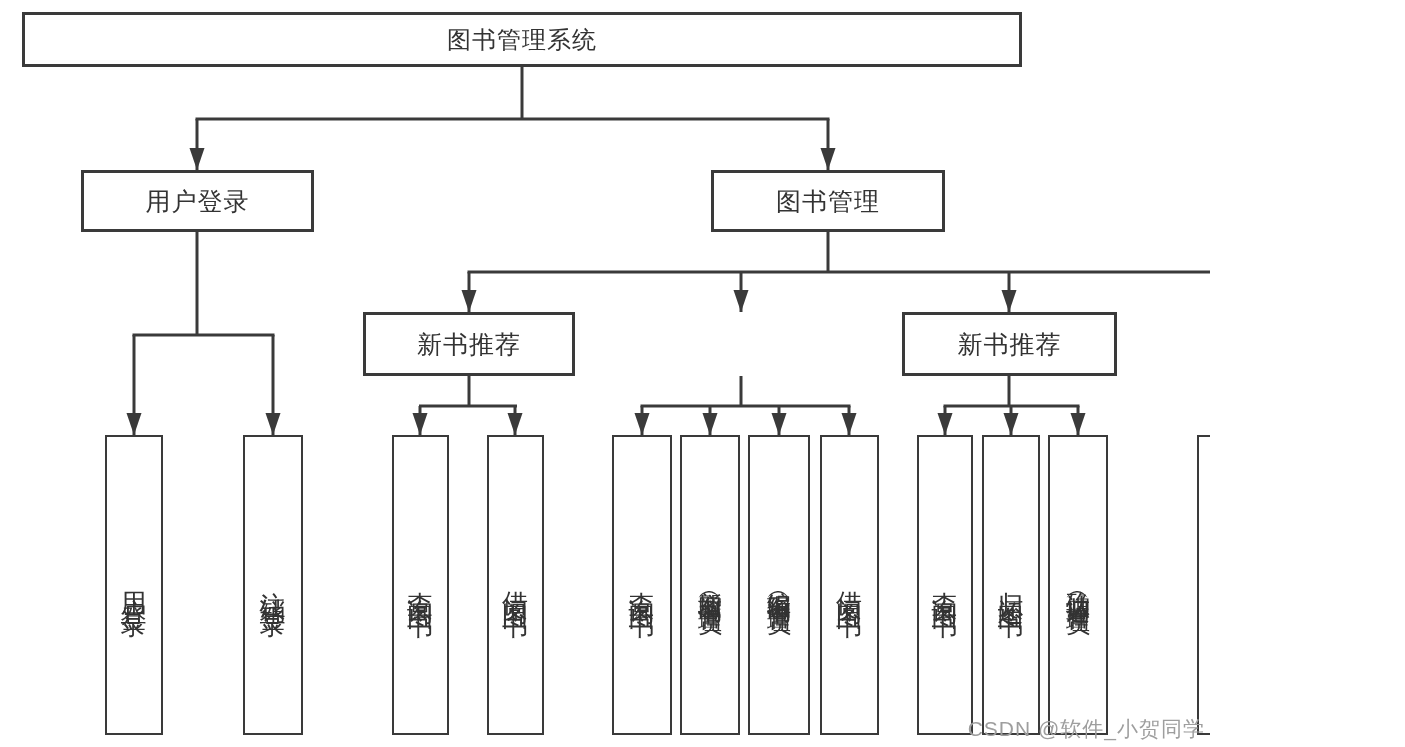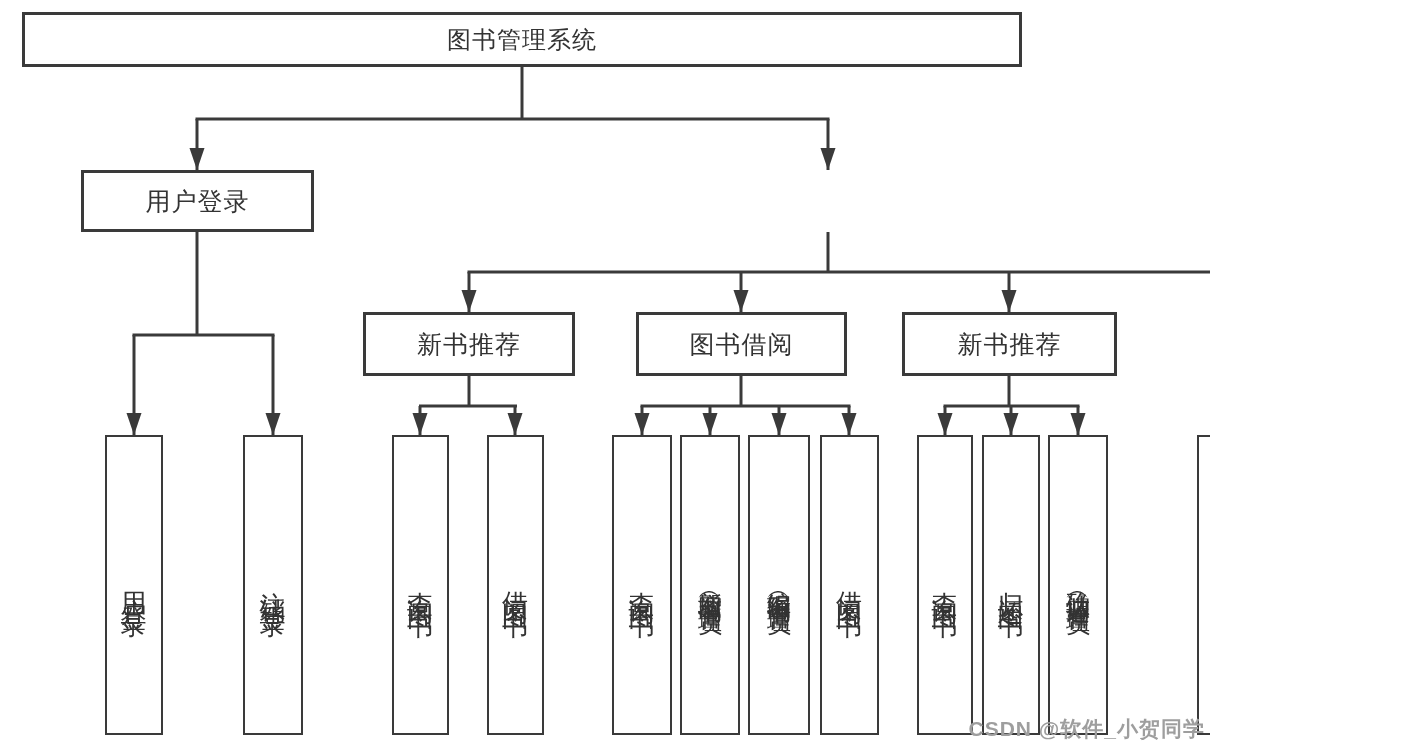--- a/index.html
+++ b/index.html
@@ -142,6 +142,9 @@
   <div class="box lvl" style="left:81px;width:233px">
     <span>用户登录</span>
   </div>
+  <div class="box lvl" style="left:711px;width:234px">
+    <span>图书管理</span>
+  </div>
 
   <div class="box lvl3" style="left:363px;width:212px">
     <span>新书推荐</span>

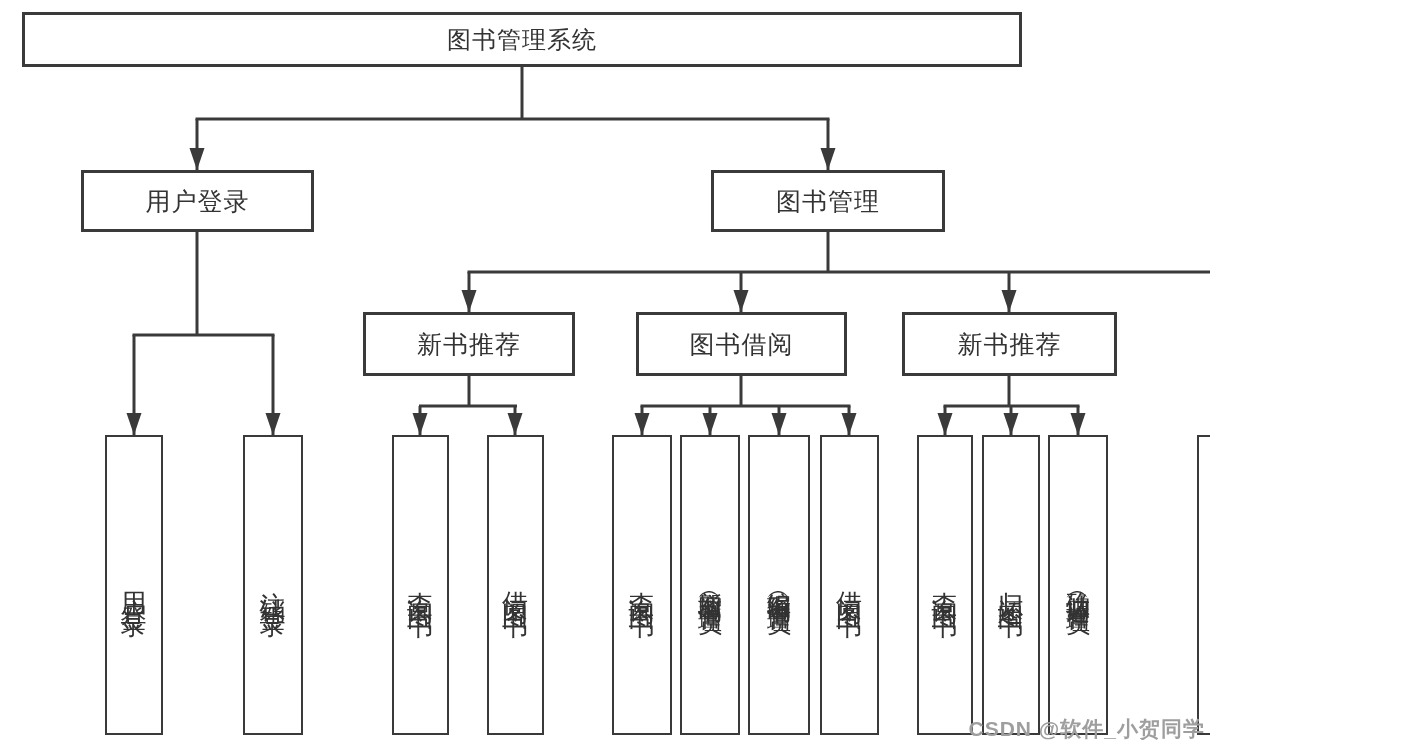--- a/index.html
+++ b/index.html
@@ -149,9 +149,6 @@
   <div class="box lvl3" style="left:363px;width:212px">
     <span>新书推荐</span>
   </div>
-  <div class="box lvl3" style="left:636px;width:211px">
-    <span>图书借阅</span>
-  </div>
   <div class="box lvl3" style="left:902px;width:215px">
     <span>新书推荐</span>
   </div>

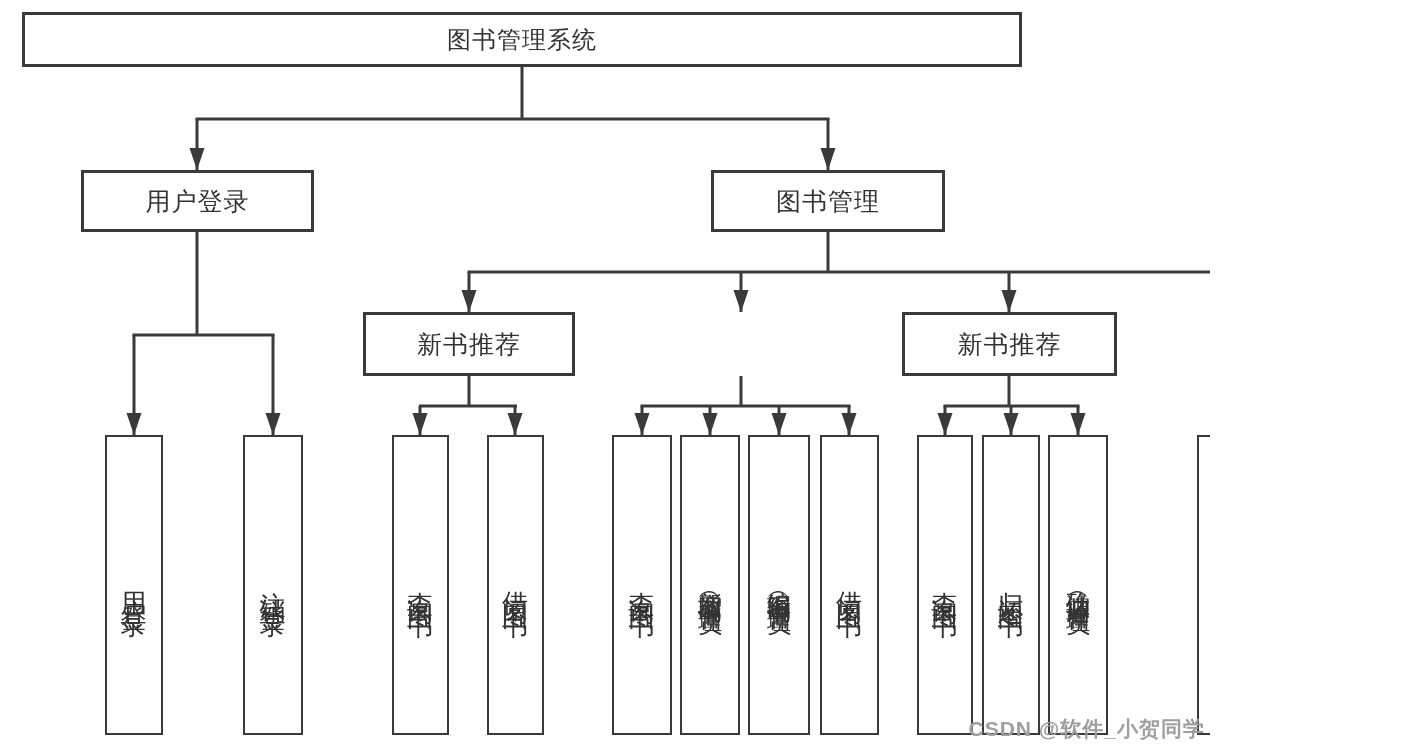--- a/index.html
+++ b/index.html
@@ -63,7 +63,6 @@
     z-index: 3;
     letter-spacing: 1px;
     white-space: nowrap;
-    font-weight: bold;
   }
 </style>
 </head>

